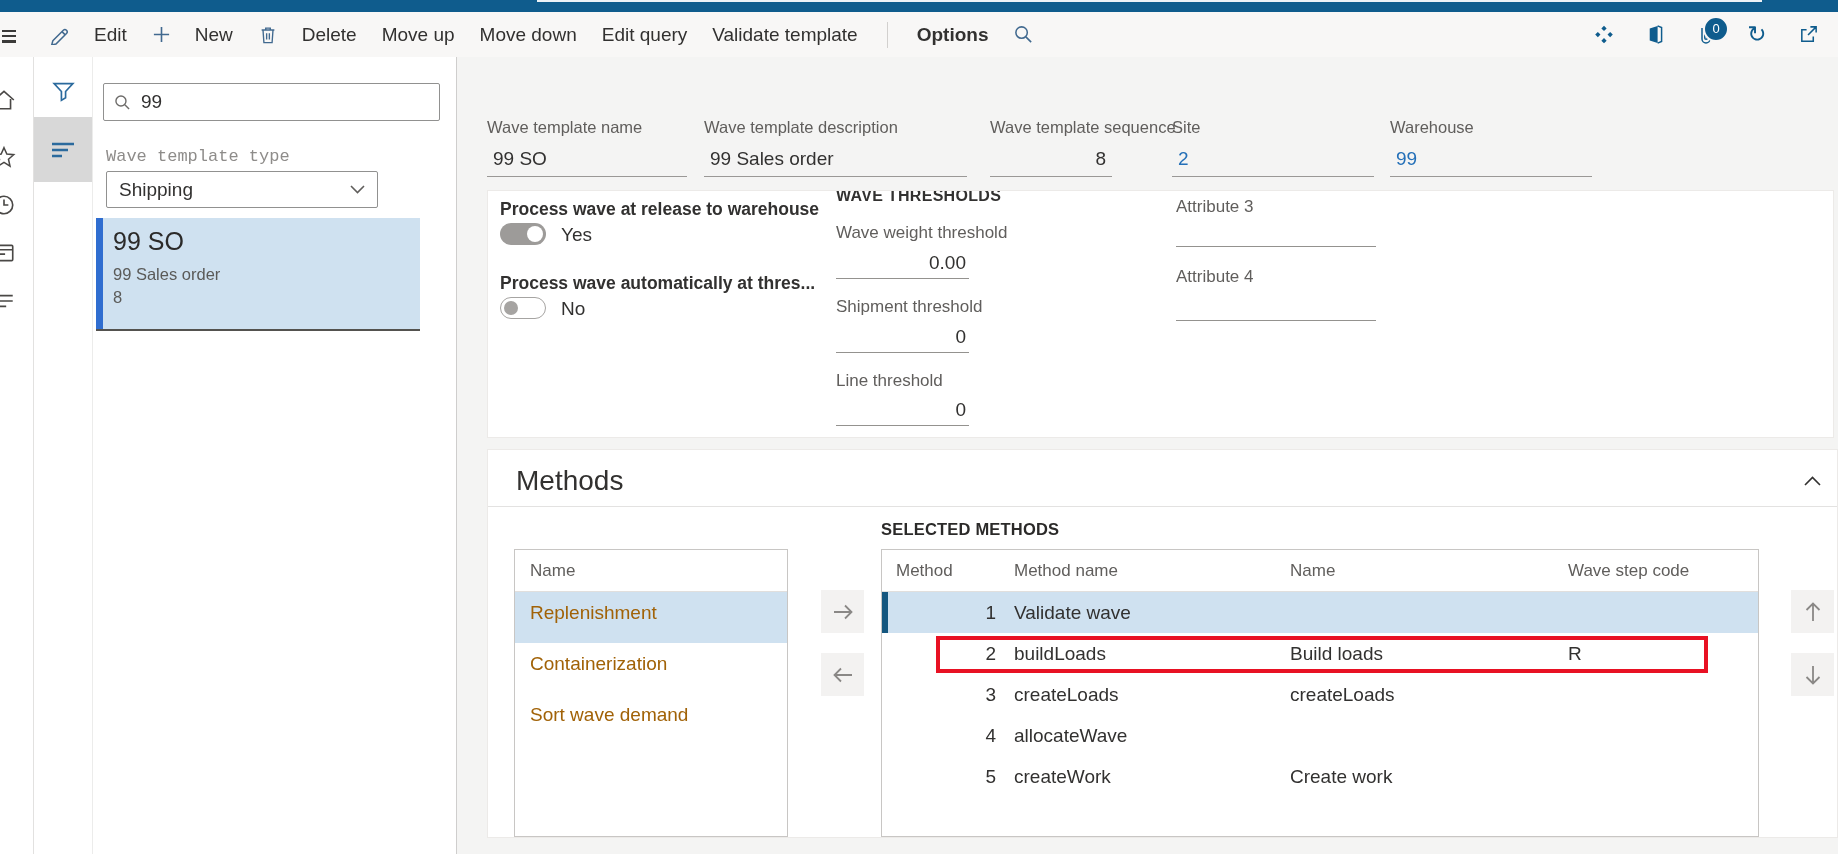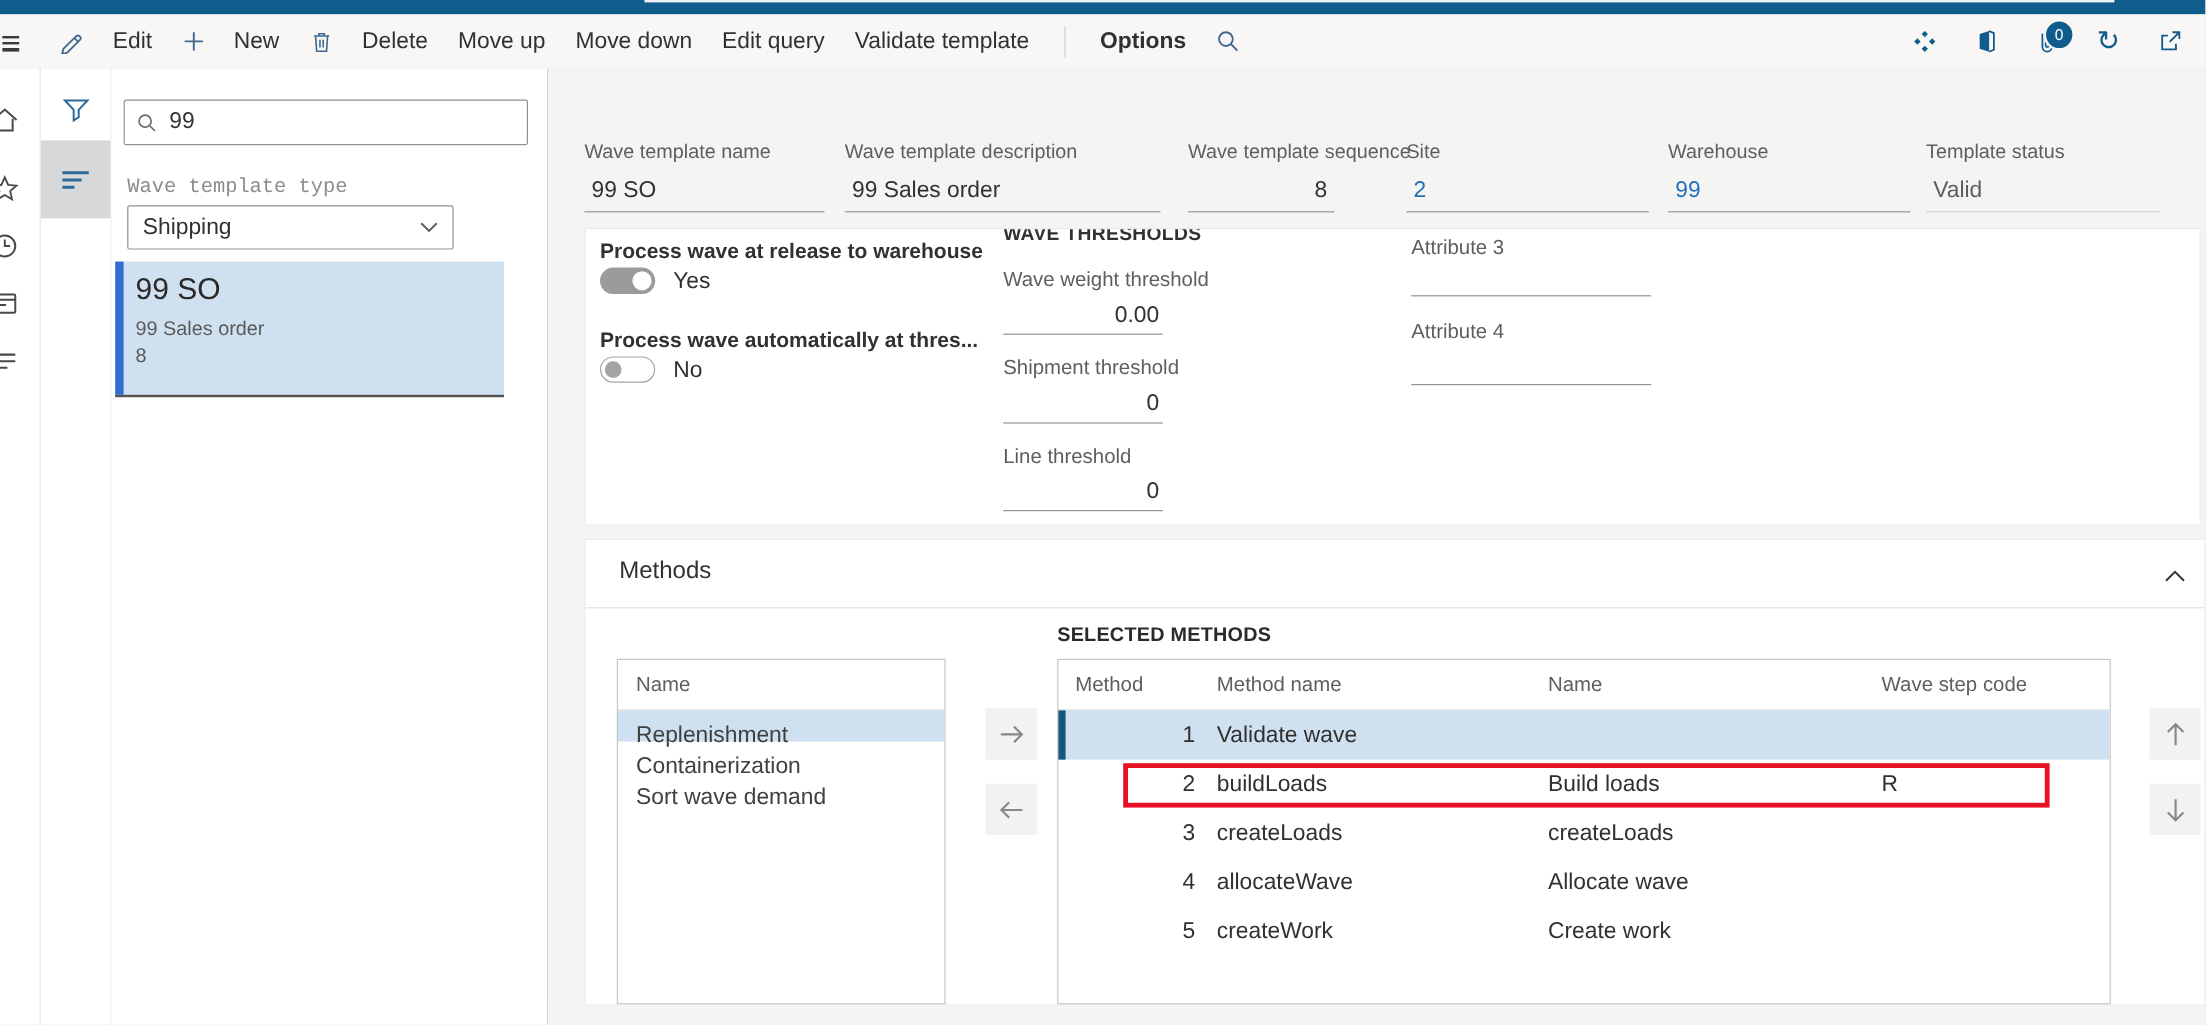--- a/index.html
+++ b/index.html
@@ -265,10 +265,6 @@
     <div class="hlabel">Warehouse</div>
     <div class="hvalue link">99</div>
   </div>
-  <div class="hfield" style="left:1605px;width:195px">
-    <div class="hlabel">Template status</div>
-    <div class="hvalue ro">Valid</div>
-  </div>
 
   <div class="card" id="card1">
     <div class="blabel" style="left:12px;top:8px">Process wave at release to warehouse</div>

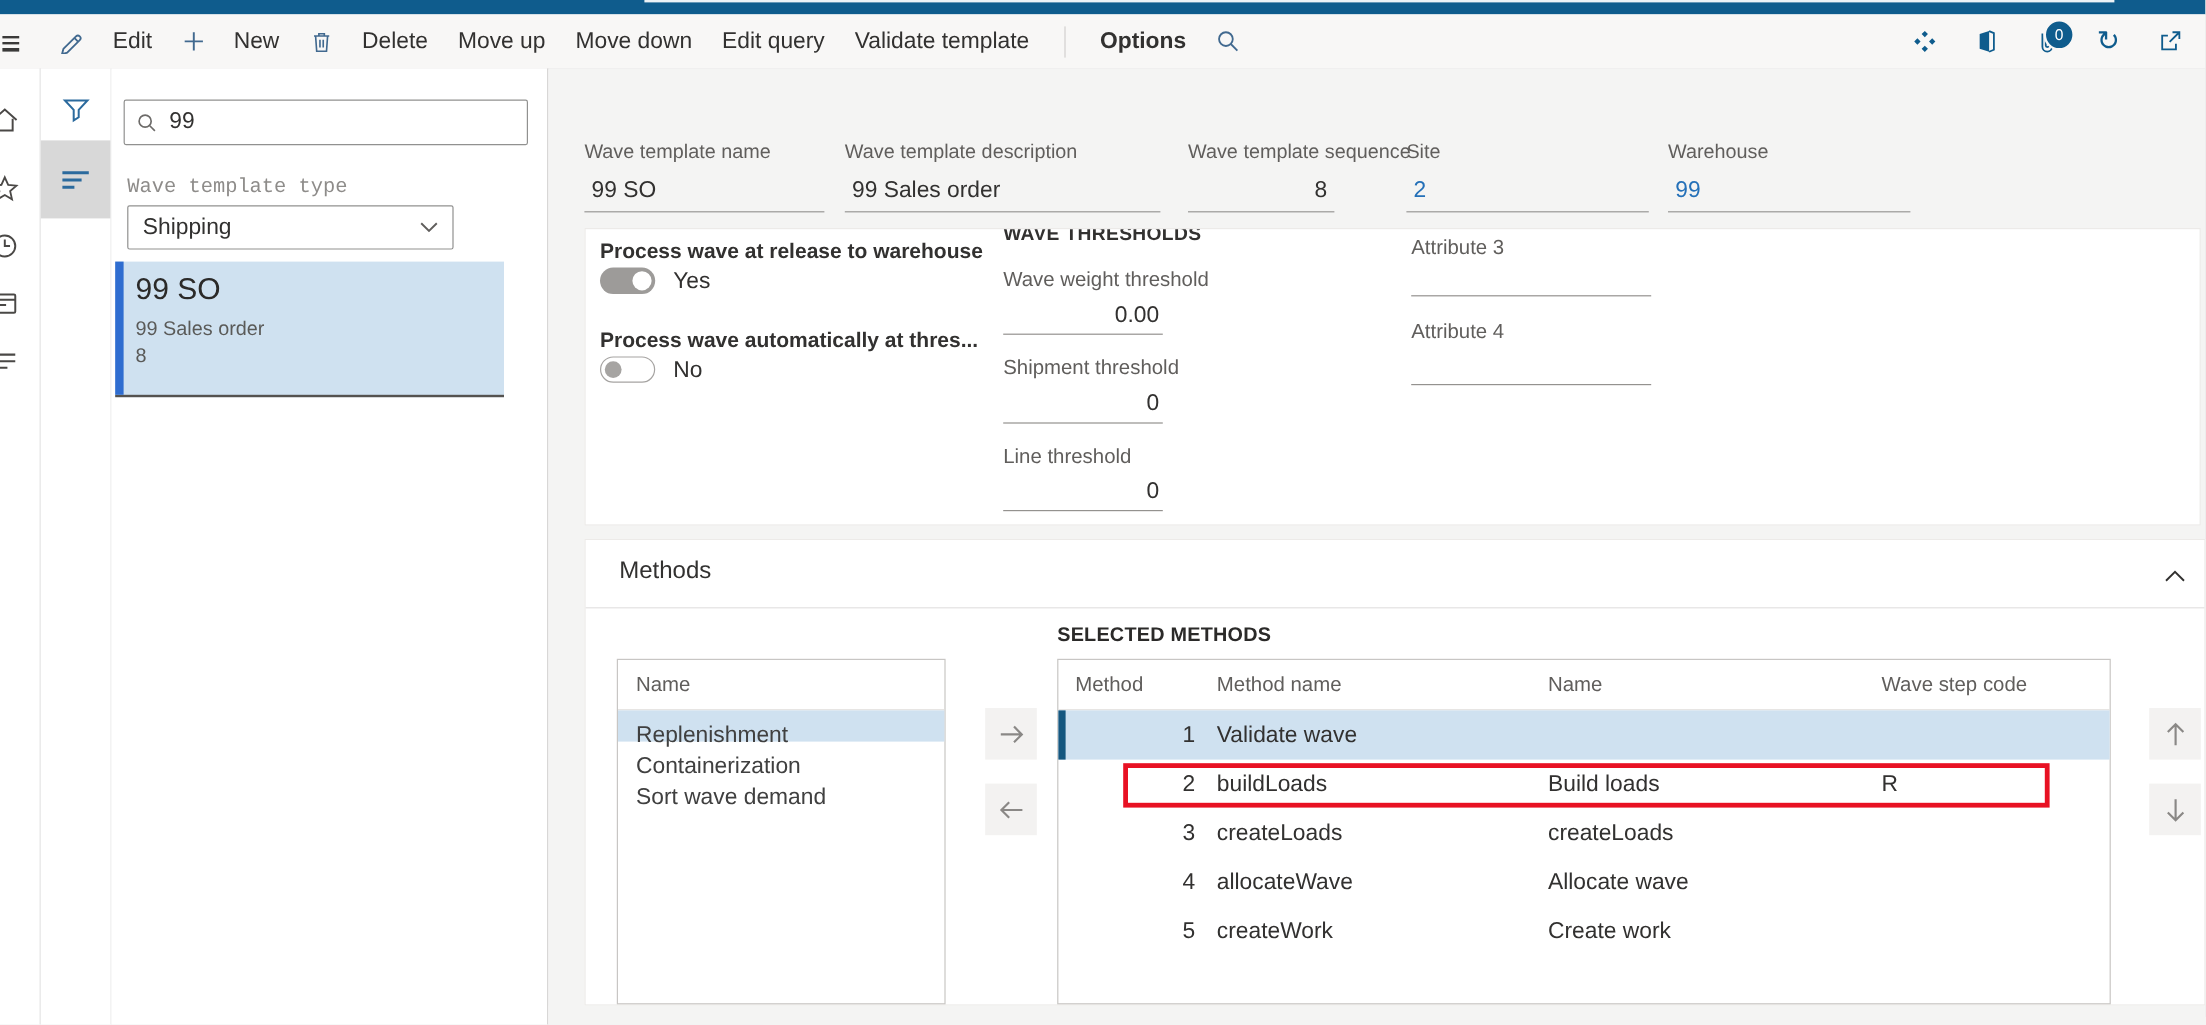--- a/index.html
+++ b/index.html
@@ -66,7 +66,7 @@
   .toggle.off{background:#fff;border:1.5px solid #a6a4a2;box-sizing:border-box;}
   .toggle.off .knob{position:absolute;left:3px;top:2.5px;width:14px;height:14px;border-radius:50%;background:#a6a4a2;}
   .tgval{position:absolute;font-size:19px;color:#323130;}
-  .secthead{position:absolute;left:28px;top:15px;font-size:20px;color:#323130;}
+  .secthead{position:absolute;left:28px;top:15px;font-size:28px;color:#323130;}
   .sectline{position:absolute;left:0;top:56px;width:100%;height:1px;background:#e3e2e1;}
   .chev{position:absolute;cursor:pointer;}
   .listbox{position:absolute;left:26px;top:99px;width:274px;height:288px;border:1px solid #c8c6c4;background:#fff;box-sizing:border-box;}

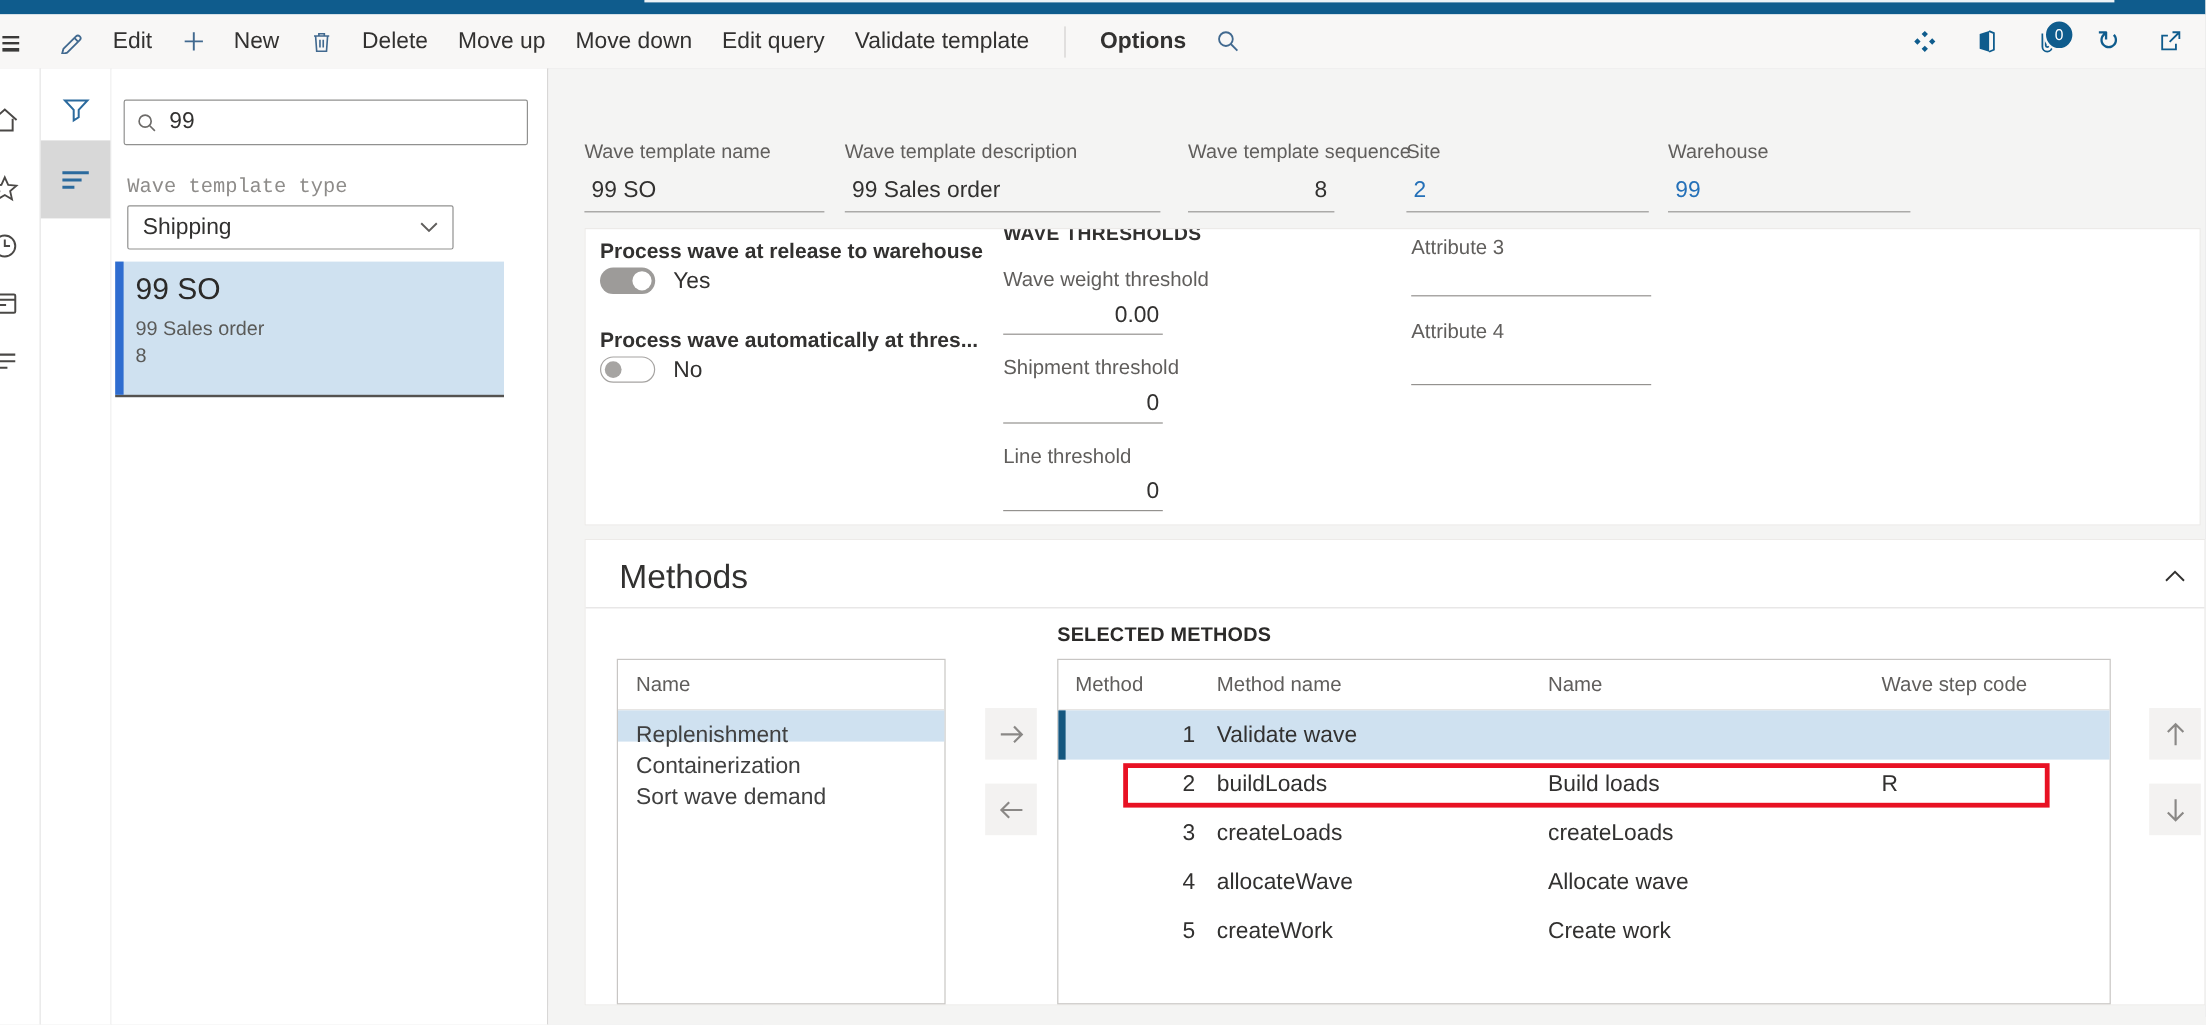--- a/index.html
+++ b/index.html
@@ -71,7 +71,7 @@
   .chev{position:absolute;cursor:pointer;}
   .listbox{position:absolute;left:26px;top:99px;width:274px;height:288px;border:1px solid #c8c6c4;background:#fff;box-sizing:border-box;}
   .lbhead{height:42px;line-height:42px;padding-left:15px;font-size:17px;color:#605e5c;border-bottom:1px solid #e1dfdd;box-sizing:border-box;}
-  .lbrow{height:26px;line-height:41px;padding-left:15px;font-size:19px;color:#404040;cursor:pointer;}
+  .lbrow{height:51px;line-height:41px;padding-left:15px;font-size:19px;color:#a16207;cursor:pointer;}
   .lbrow.sel{background:var(--selection,#cfe1f0);}
   .selmeth{position:absolute;left:393px;top:70px;font-size:16.5px;font-weight:700;color:#2b2a29;letter-spacing:.2px;}
   .grid{position:absolute;left:393px;top:99px;width:878px;height:288px;border:1px solid #c8c6c4;background:#fff;box-sizing:border-box;}

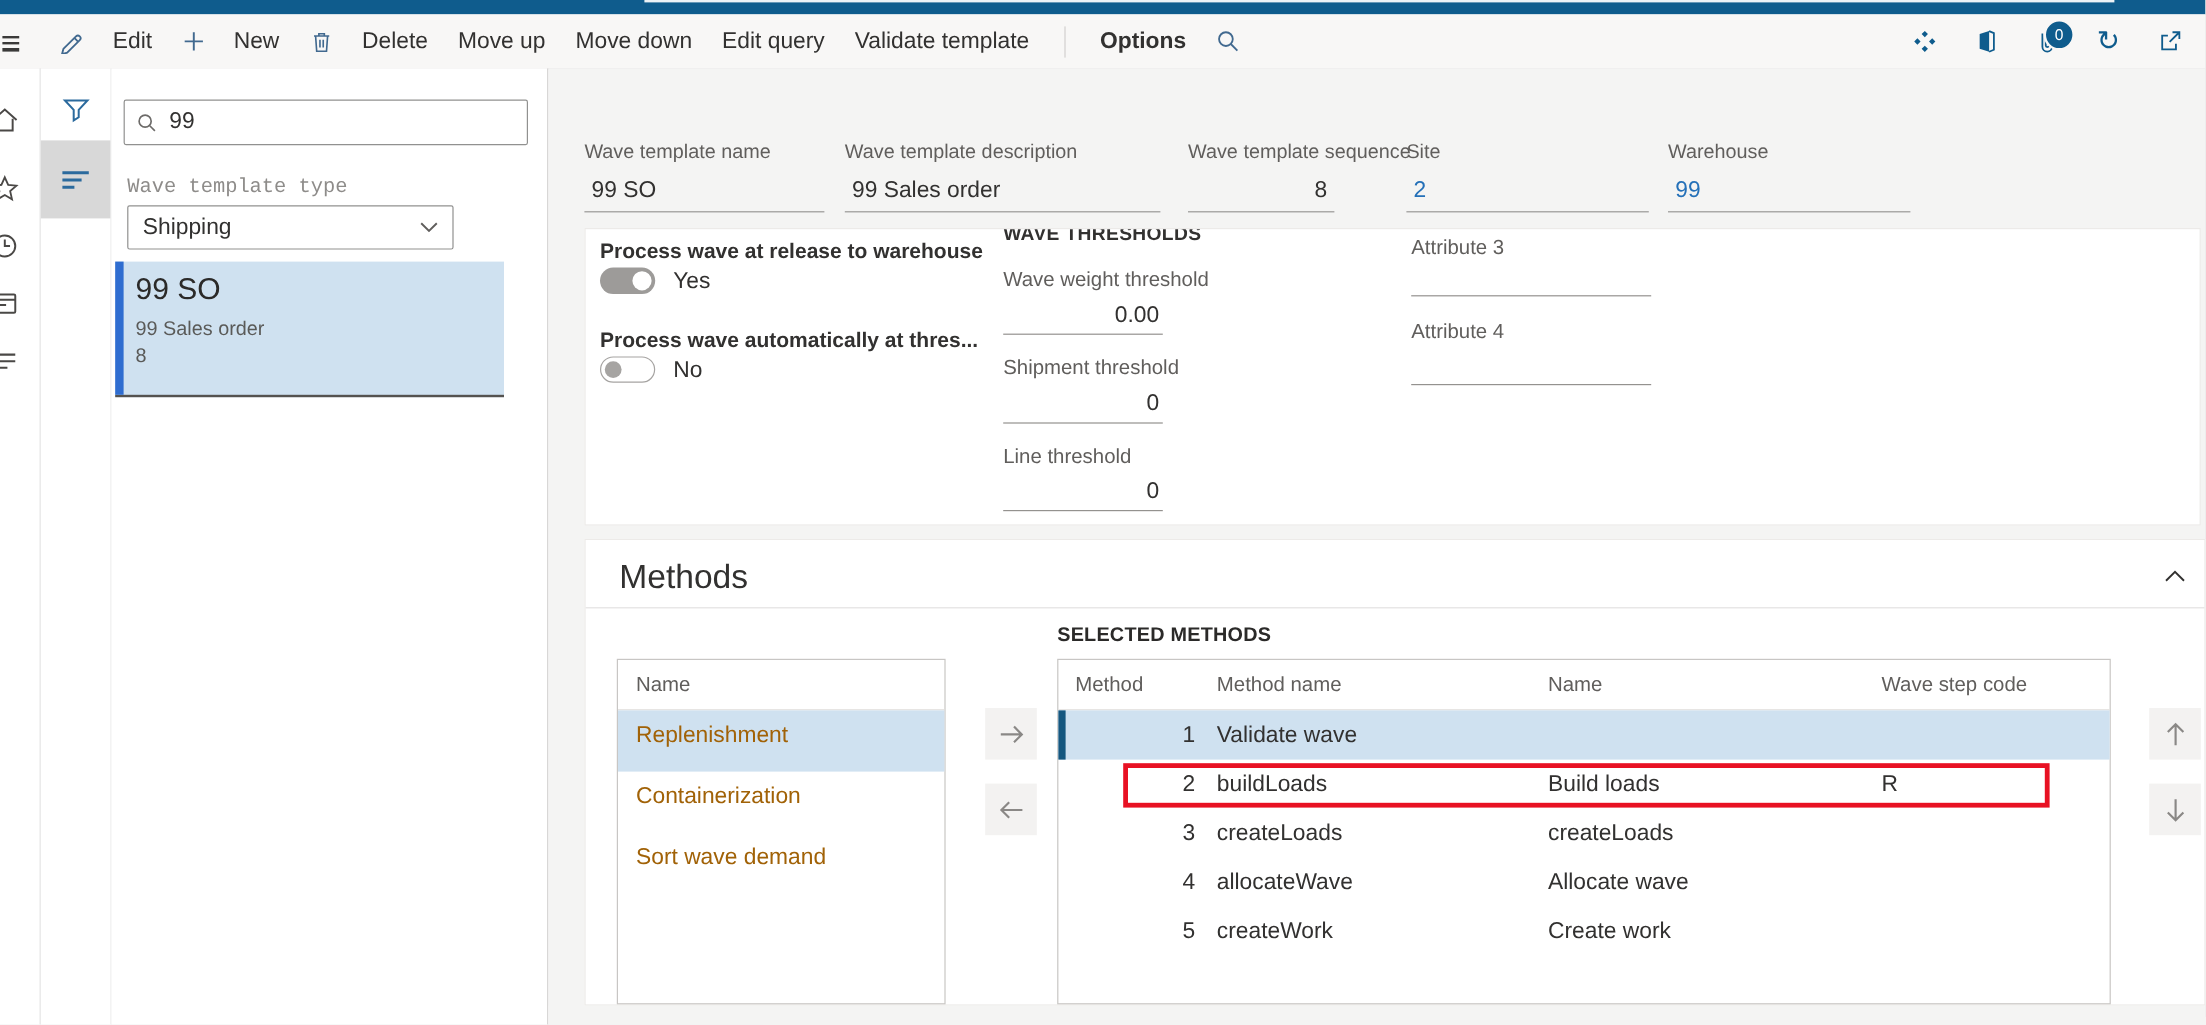--- a/index.html
+++ b/index.html
@@ -354,7 +354,6 @@
       <div class="grow">
         <div class="c1">4</div>
         <div class="c2">allocateWave</div>
-        <div class="c3">Allocate wave</div>
         <div class="c4"></div>
       </div>
       <div class="grow">

